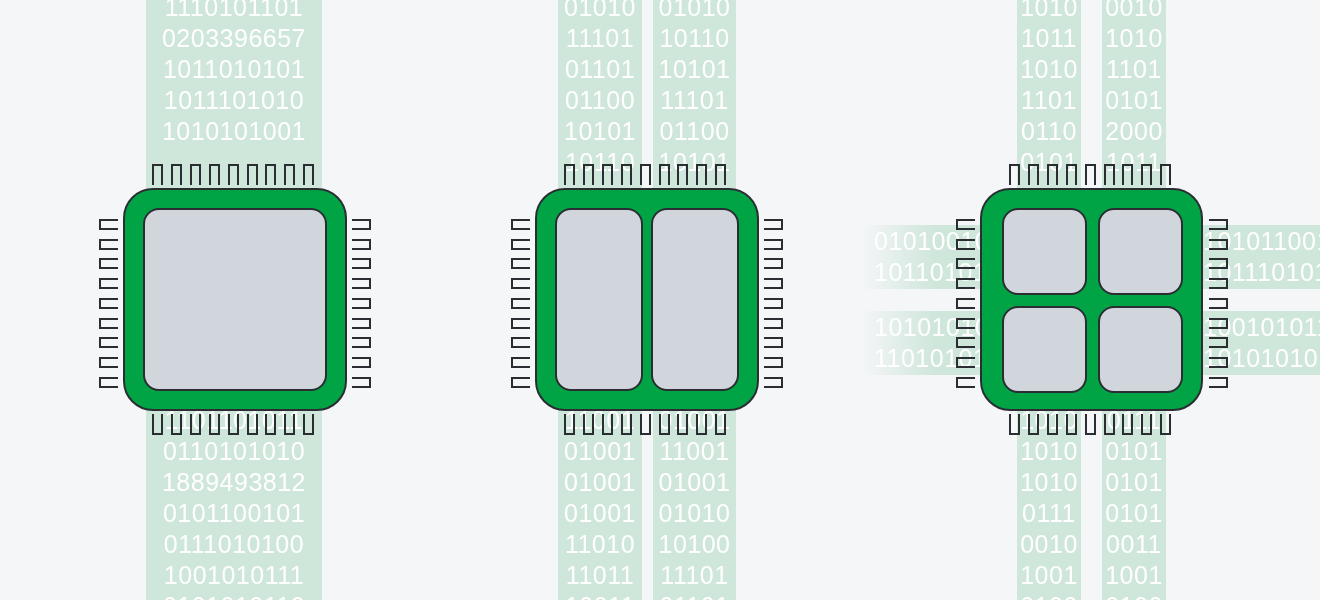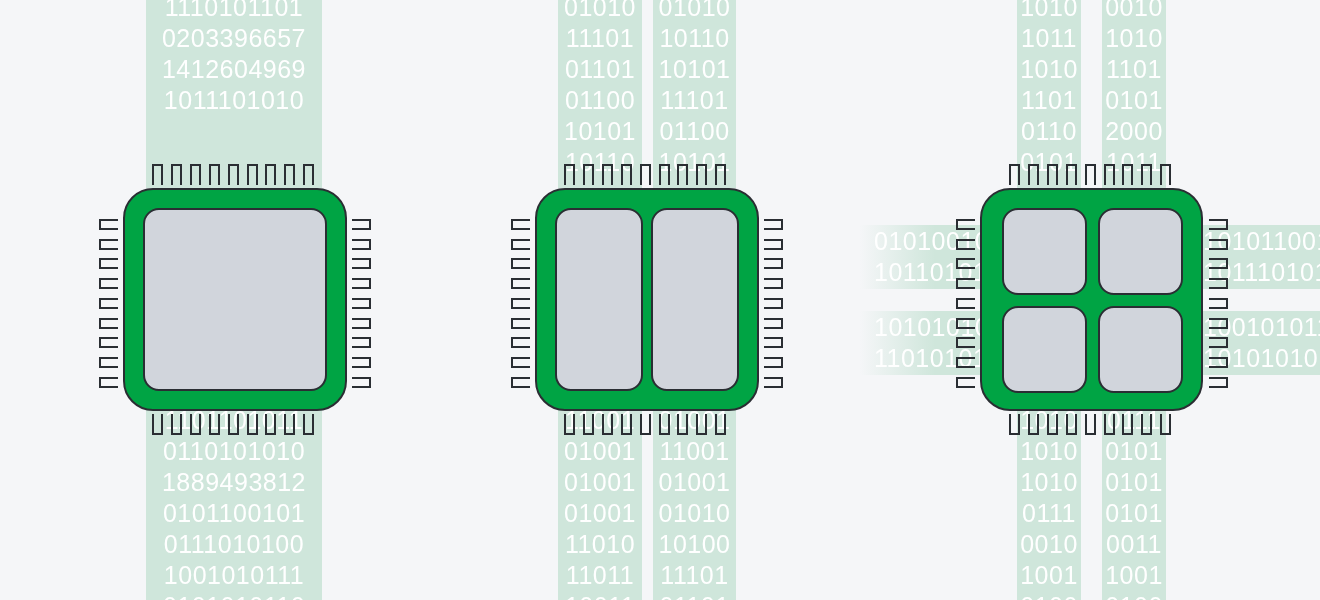--- a/index.html
+++ b/index.html
@@ -41,7 +41,7 @@
   <div class="stream vert" style="left:146px; top:-8px; width:176px; height:196px;">
     <span class="line">1110101101</span>
     <span class="line">0203396657</span>
-    <span class="line">1412604969</span>
+    <span class="line">1011010101</span>
     <span class="line">1011101010</span>
   </div>
   <div class="stream vert" style="left:146px; top:405px; width:176px; height:200px;">

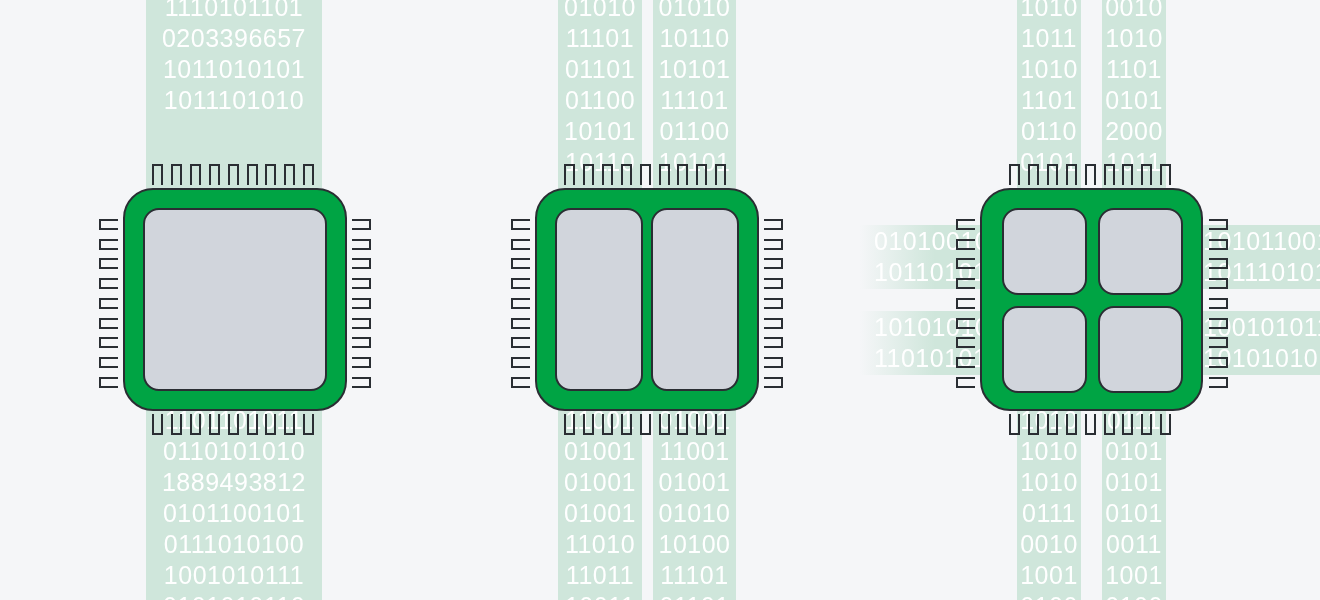--- a/index.html
+++ b/index.html
@@ -43,6 +43,7 @@
     <span class="line">0203396657</span>
     <span class="line">1011010101</span>
     <span class="line">1011101010</span>
+    <span class="line">1010101001</span>
   </div>
   <div class="stream vert" style="left:146px; top:405px; width:176px; height:200px;">
     <span class="line">1101101011</span>

